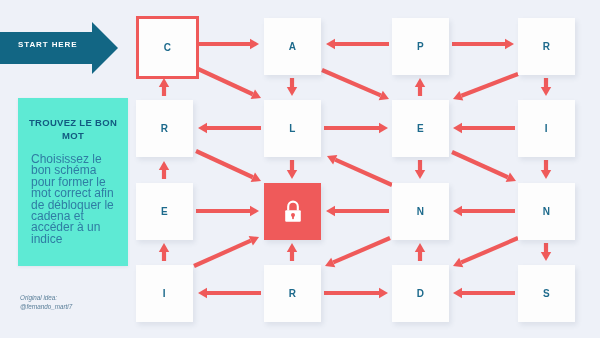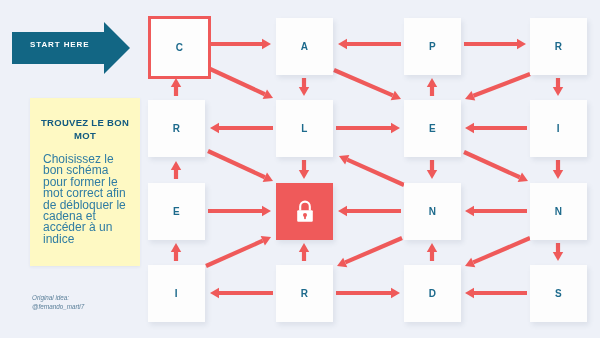--- a/index.html
+++ b/index.html
@@ -10,7 +10,7 @@
     overflow:hidden;
     position:relative;
   }
-  #stage{position:absolute;left:12px;top:0;width:570px;height:338px;}
+  #stage{position:absolute;left:0;top:0;width:570px;height:338px;}
 
   
   .start-banner{

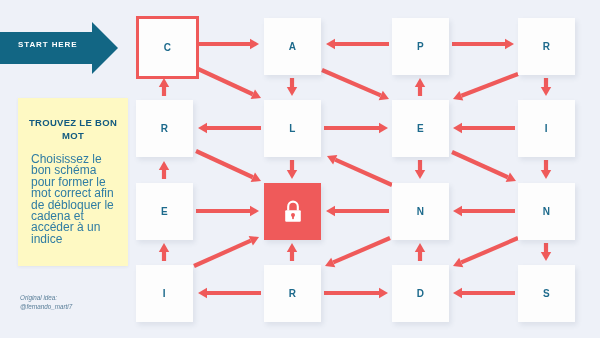--- a/index.html
+++ b/index.html
@@ -26,7 +26,7 @@
   .info-card{
     position:absolute;left:18px;top:98px;
     width:110px;height:168px;
-    background:#fef9c3;
+    background:#5eead4;
     box-shadow:0 1px 3px rgba(40,60,90,.07);
   }
   .info-title{

